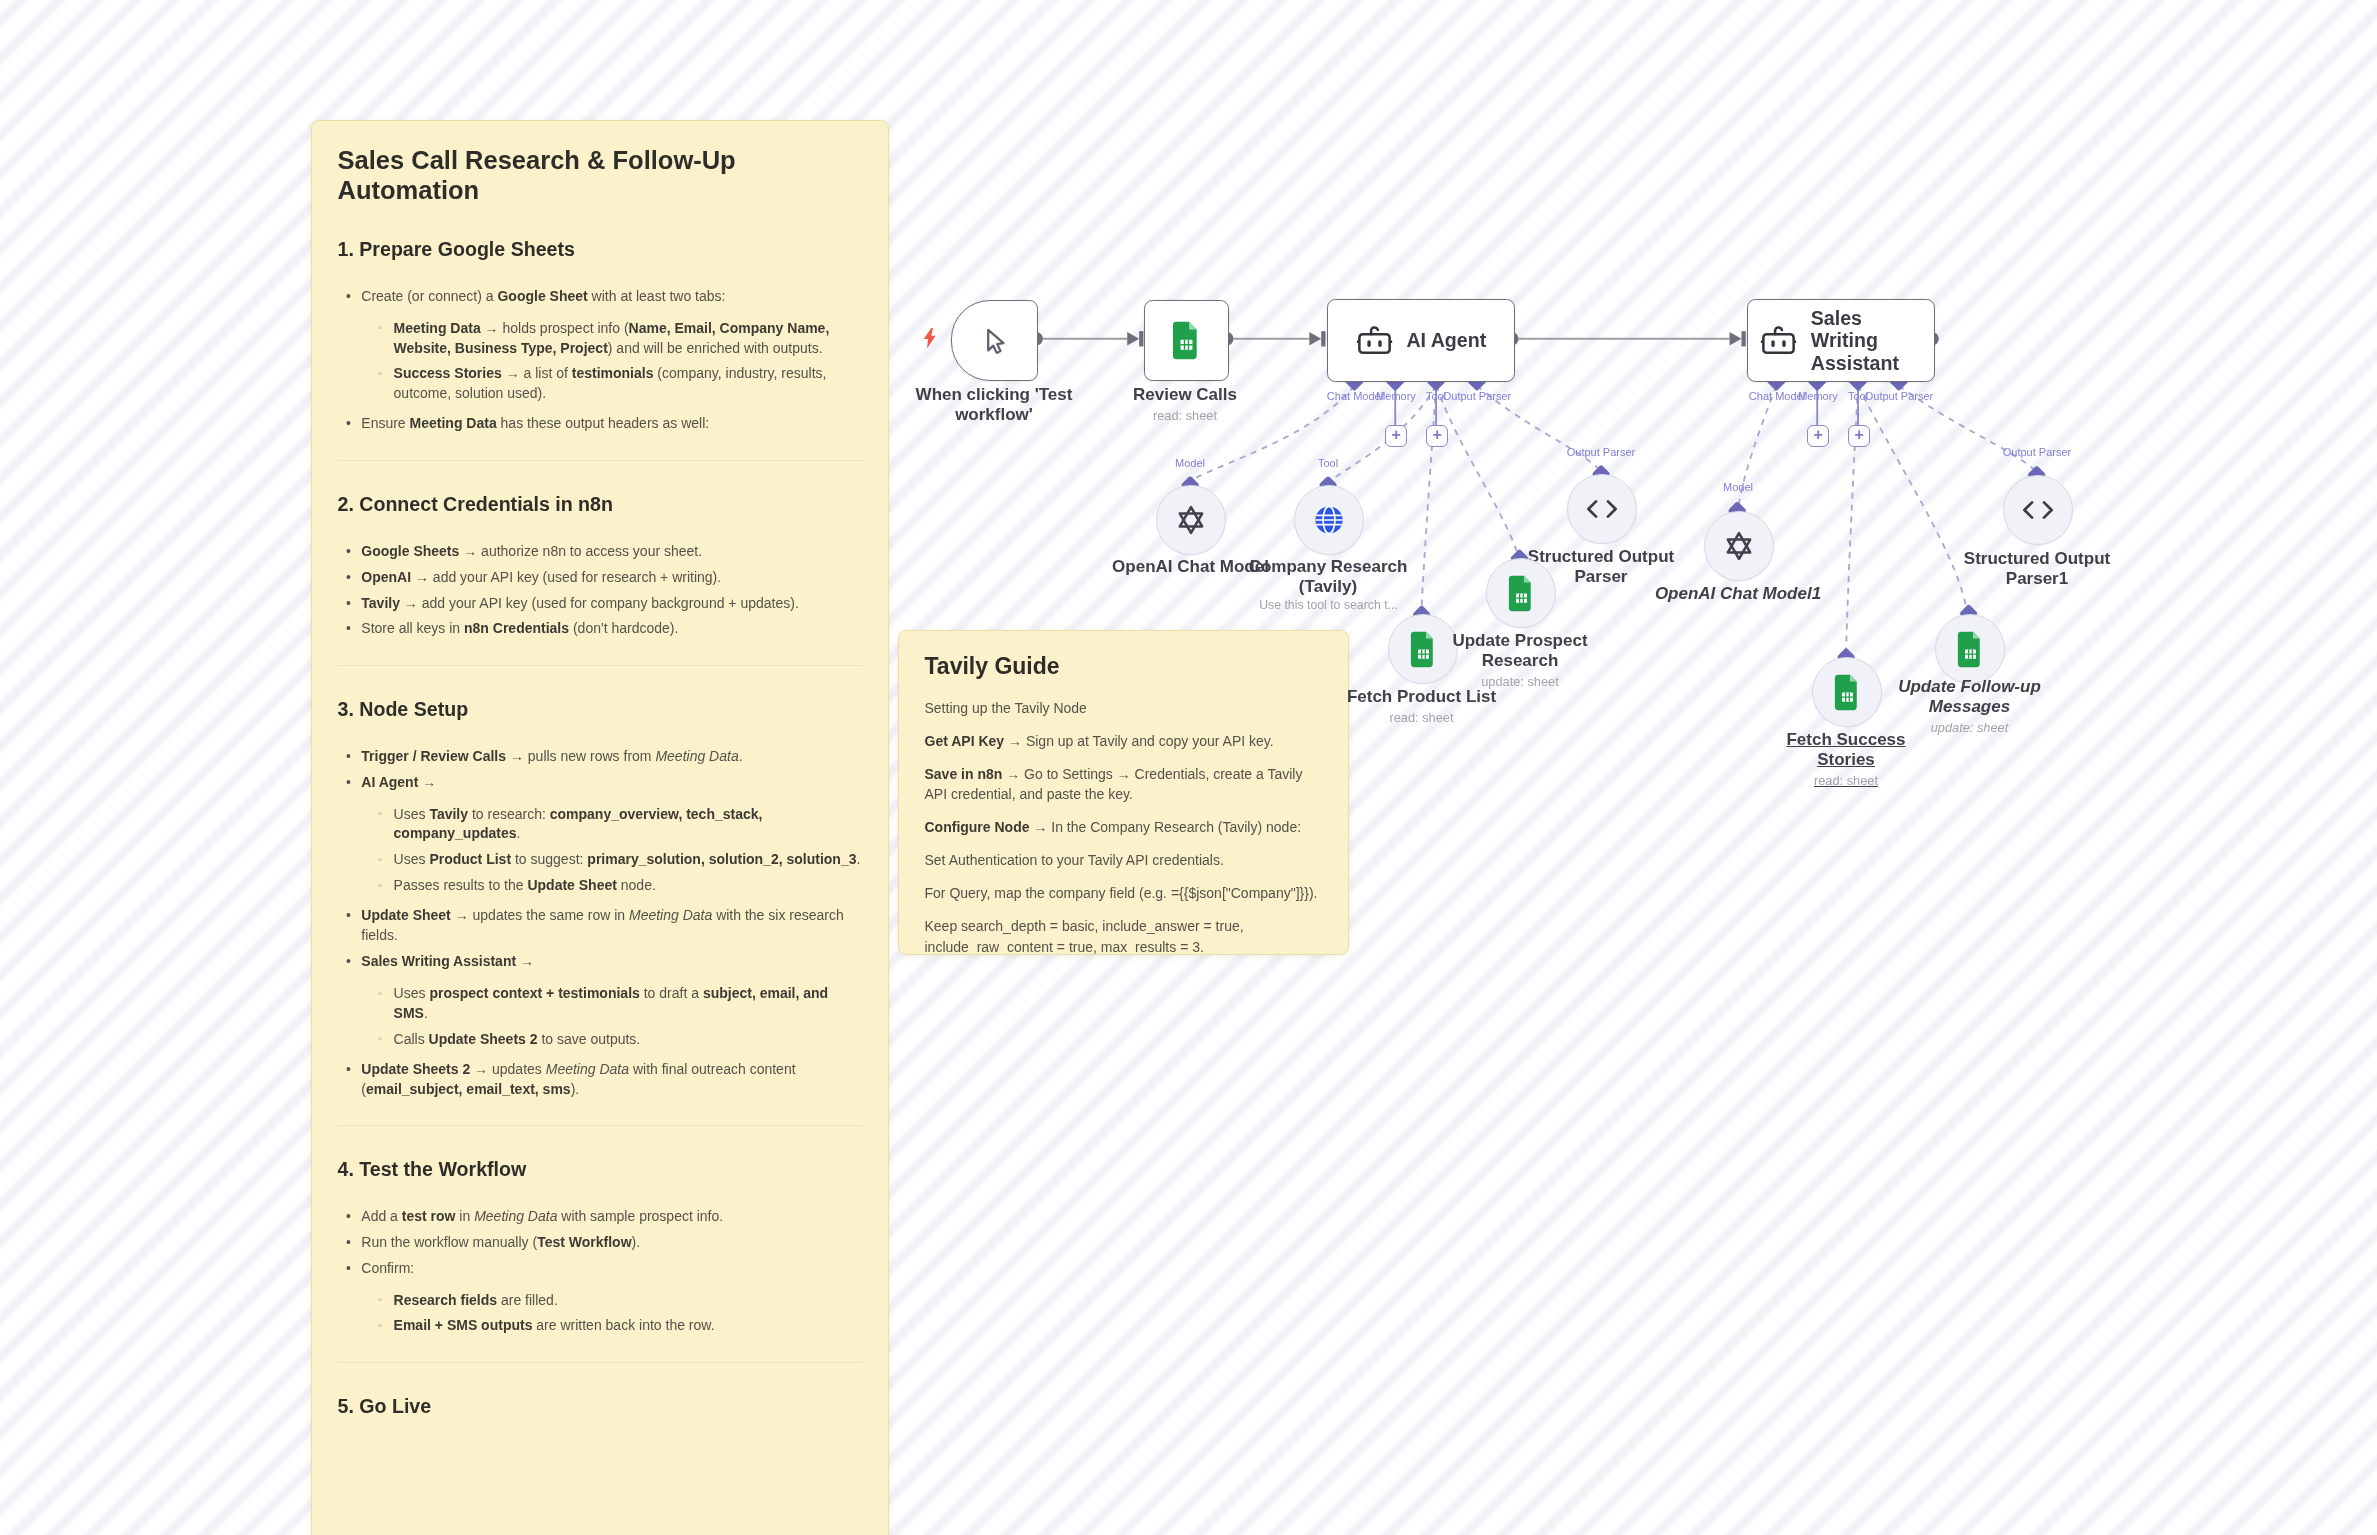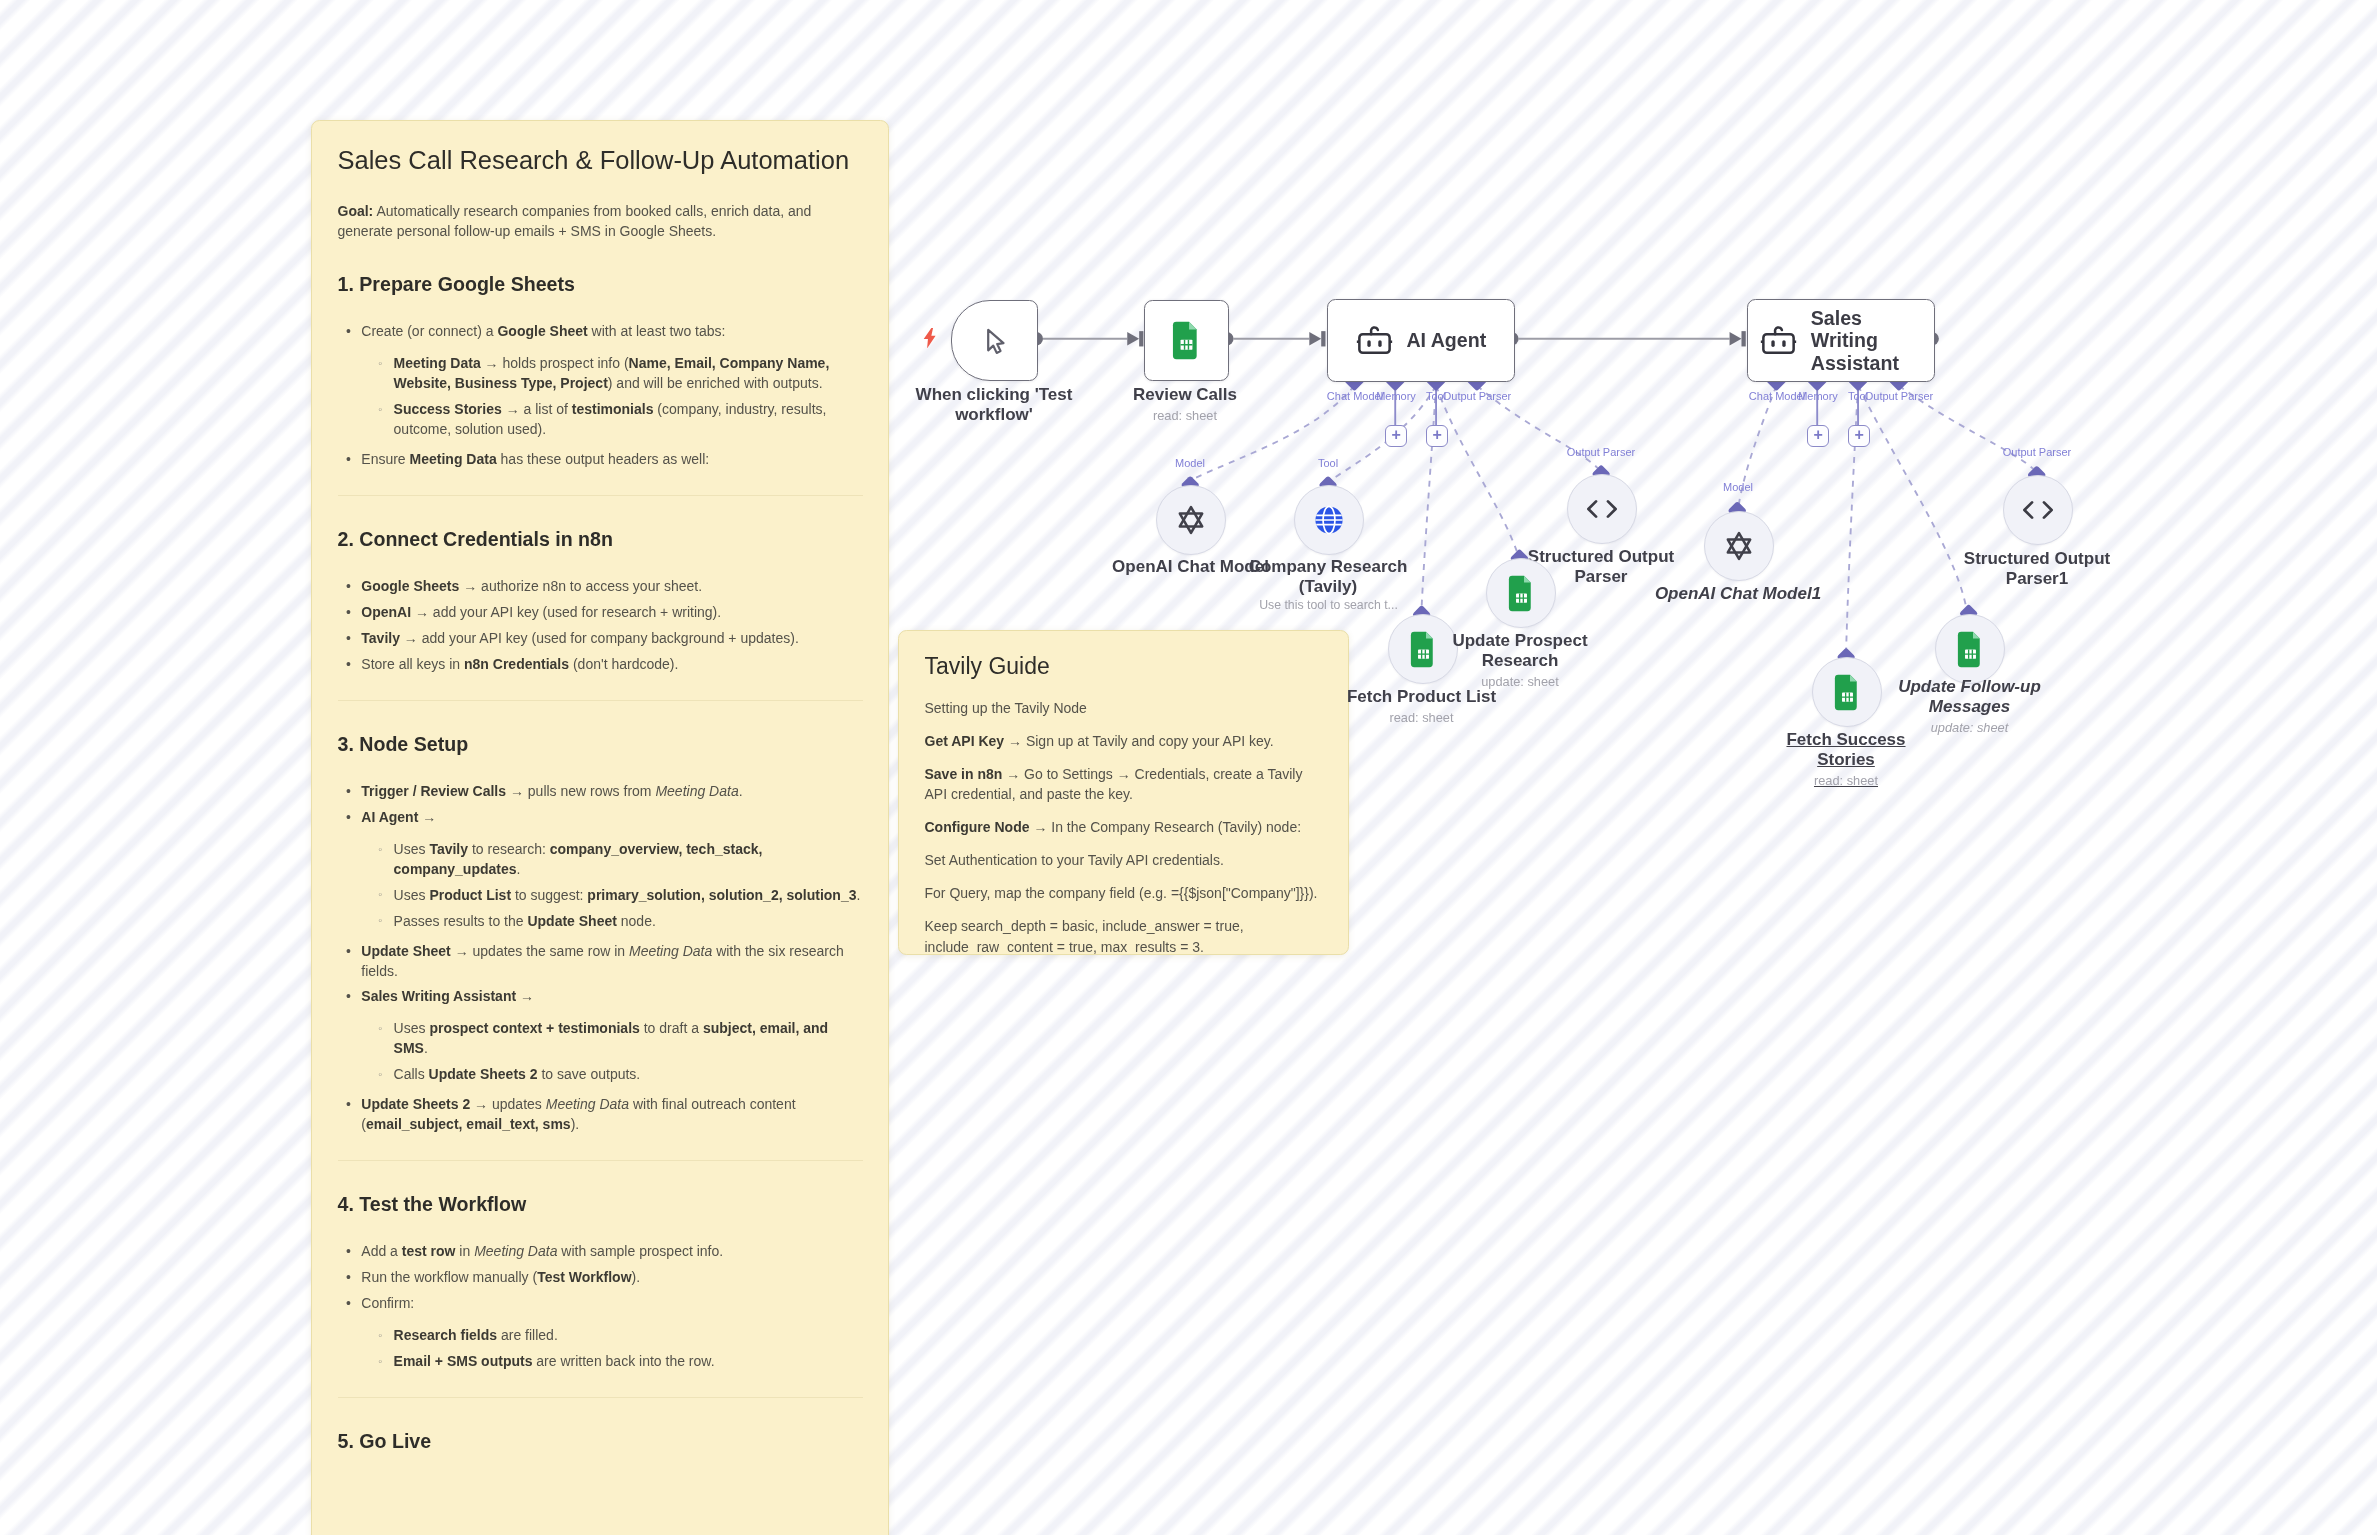--- a/index.html
+++ b/index.html
@@ -14,7 +14,7 @@
     box-shadow:0 1.7px 6.8px rgba(130,105,40,.10);overflow:hidden;color:#54524a;
   }
   .sticky .inner{padding:22px 25.5px;}
-  .sticky h1{font-size:25.5px;line-height:1.2;color:#2e2d29;margin:1.7px 0 25.5px 0;font-weight:normal;}
+  .sticky h1{font-size:25.5px;line-height:1.2;color:#2e2d29;margin:1.7px 0 25.5px 0;font-weight:bold;}
   .sticky h2{font-size:19.6px;line-height:1.25;color:#2e2d29;margin:31px 0 25.5px 0;font-weight:bold;}
   .sticky p{font-size:14px;line-height:1.45;margin:10.2px 0 13.6px 0;}
   .sticky b{color:#3c3a33;}

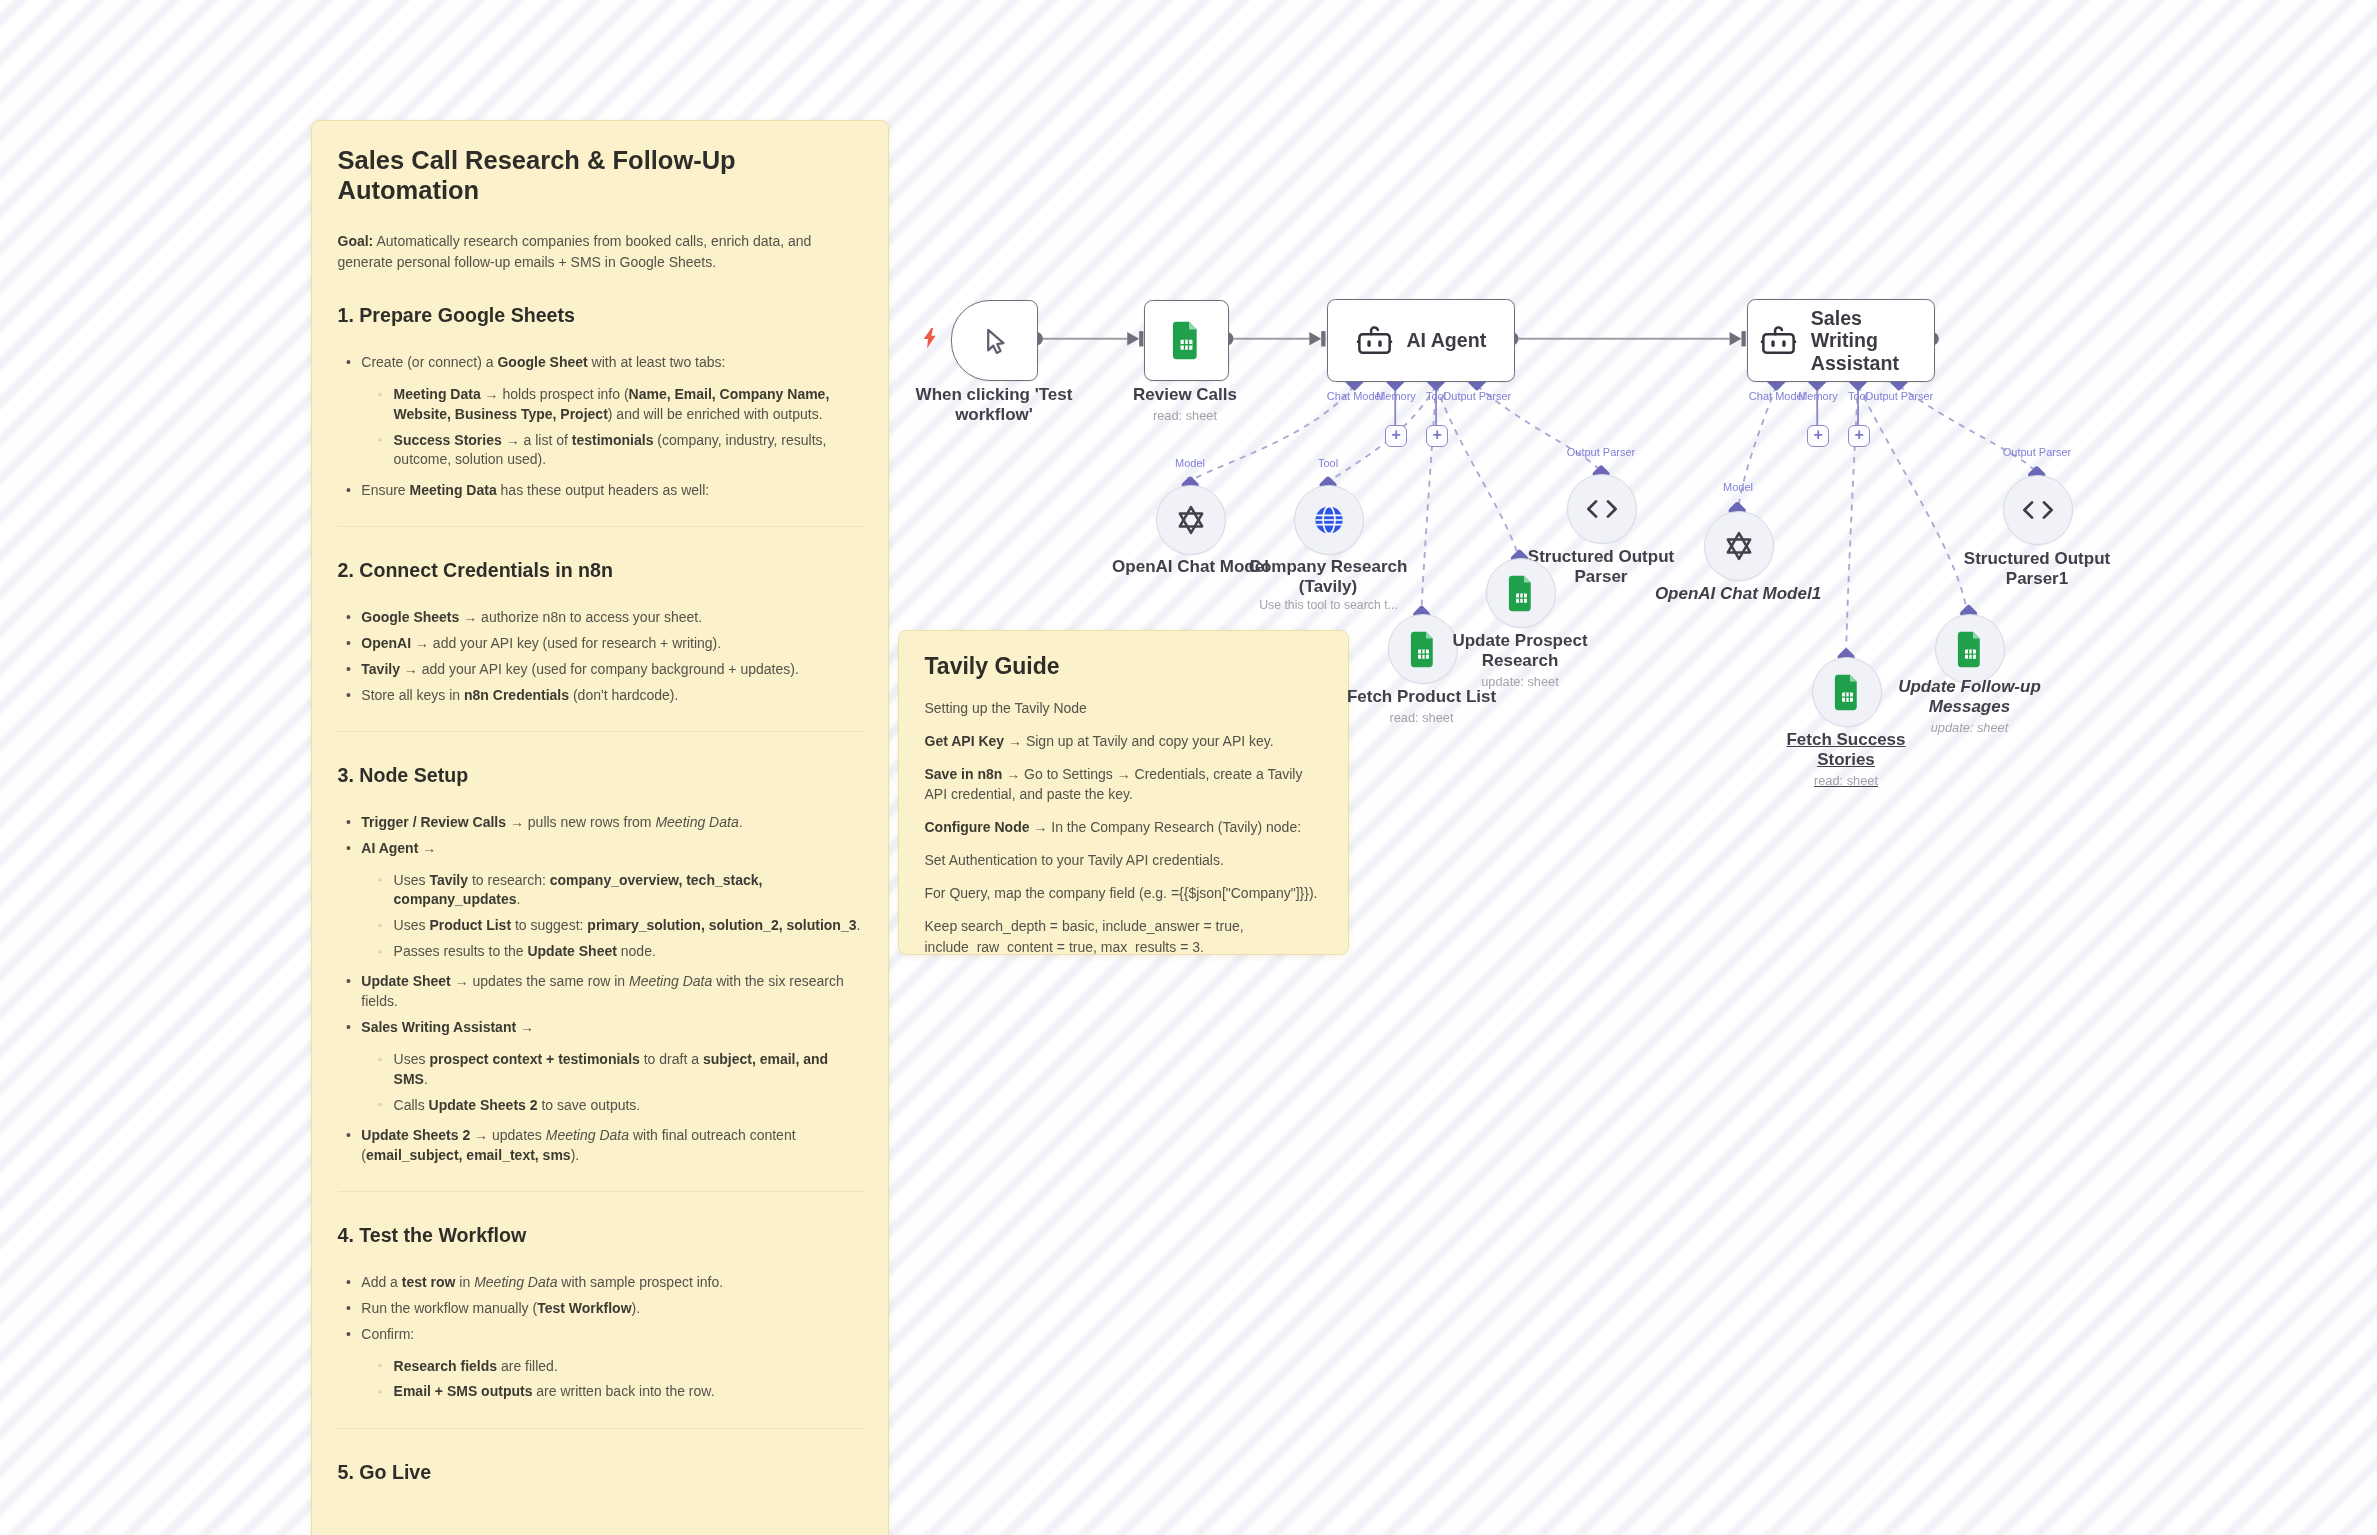--- a/index.html
+++ b/index.html
@@ -122,7 +122,6 @@
   <div class="inner">
     <h1>Sales Call Research &amp; Follow-Up Automation</h1>
     <div>
-        <p><b>Goal:</b> Automatically research companies from booked calls, enrich data, and generate personal follow-up emails + SMS in Google Sheets.</p>
         <h2>1. Prepare Google Sheets</h2>
         <ul>
           <li>Create (or connect) a <b>Google Sheet</b> with at least two tabs:<ul class="sub">

